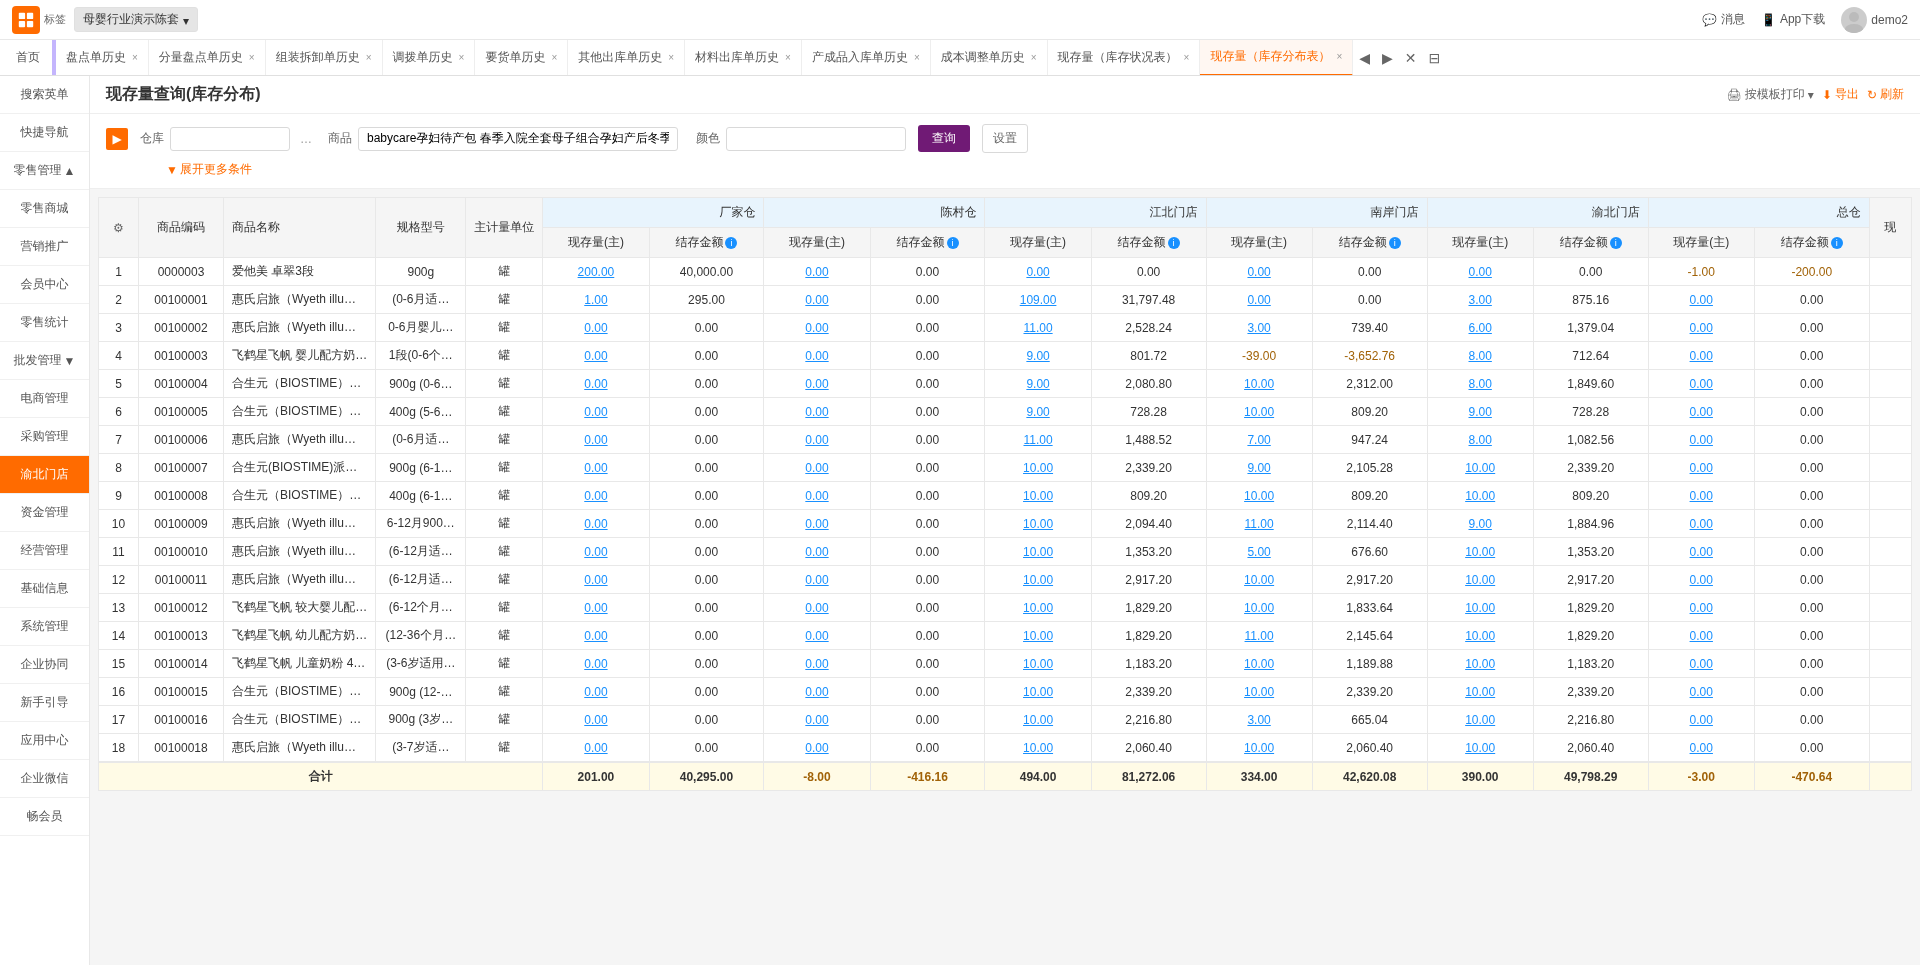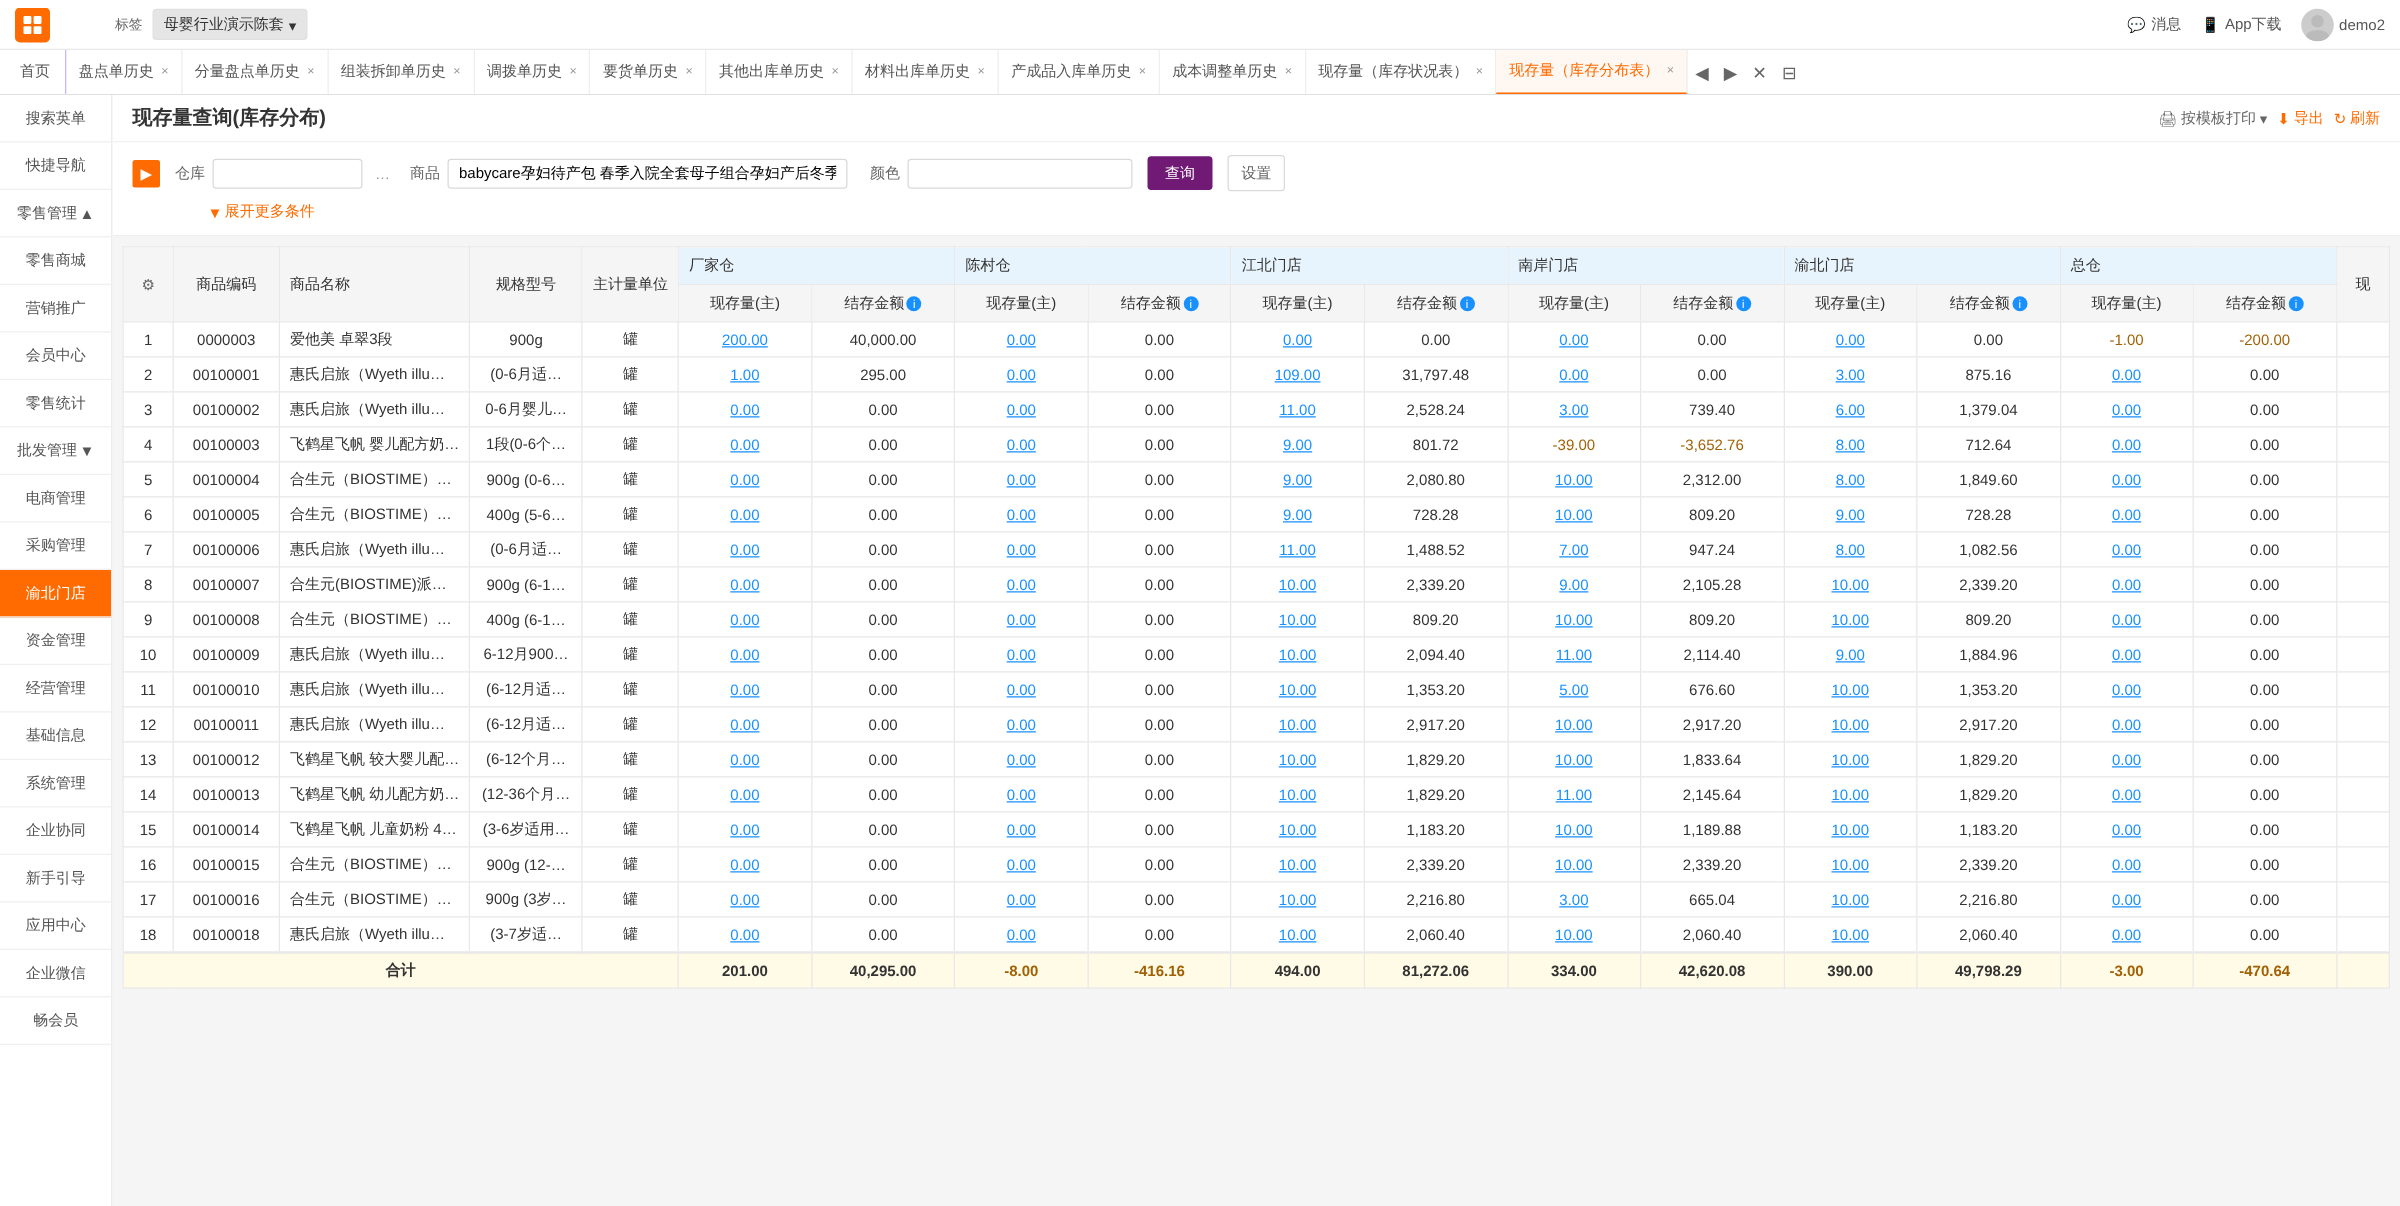--- a/index.html
+++ b/index.html
@@ -10,7 +10,7 @@
     .topbar-left { display: flex; align-items: center; gap: 8px; }
     .logo-area { display: flex; align-items: center; gap: 4px; }
     .logo-icon { width: 28px; height: 28px; background: #ff6b00; border-radius: 4px; display: flex; align-items: center; justify-content: center; color: #fff; font-size: 10px; font-weight: bold; }
-    .logo-text { font-size: 11px; color: #666; margin-left: 48px; }
+    .logo-text { font-size: 11px; color: #666; }
     .industry-selector { display: flex; align-items: flex-end; gap: 4px; background: #e5e5e5; padding: 3px 8px; border-radius: 3px; cursor: pointer; border: 1px solid #e0e0e0; }
     .topbar-right { display: flex; align-items: center; gap: 16px; }
     .topbar-btn { display: flex; align-items: center; gap: 4px; color: #555; cursor: pointer; font-size: 12px; }

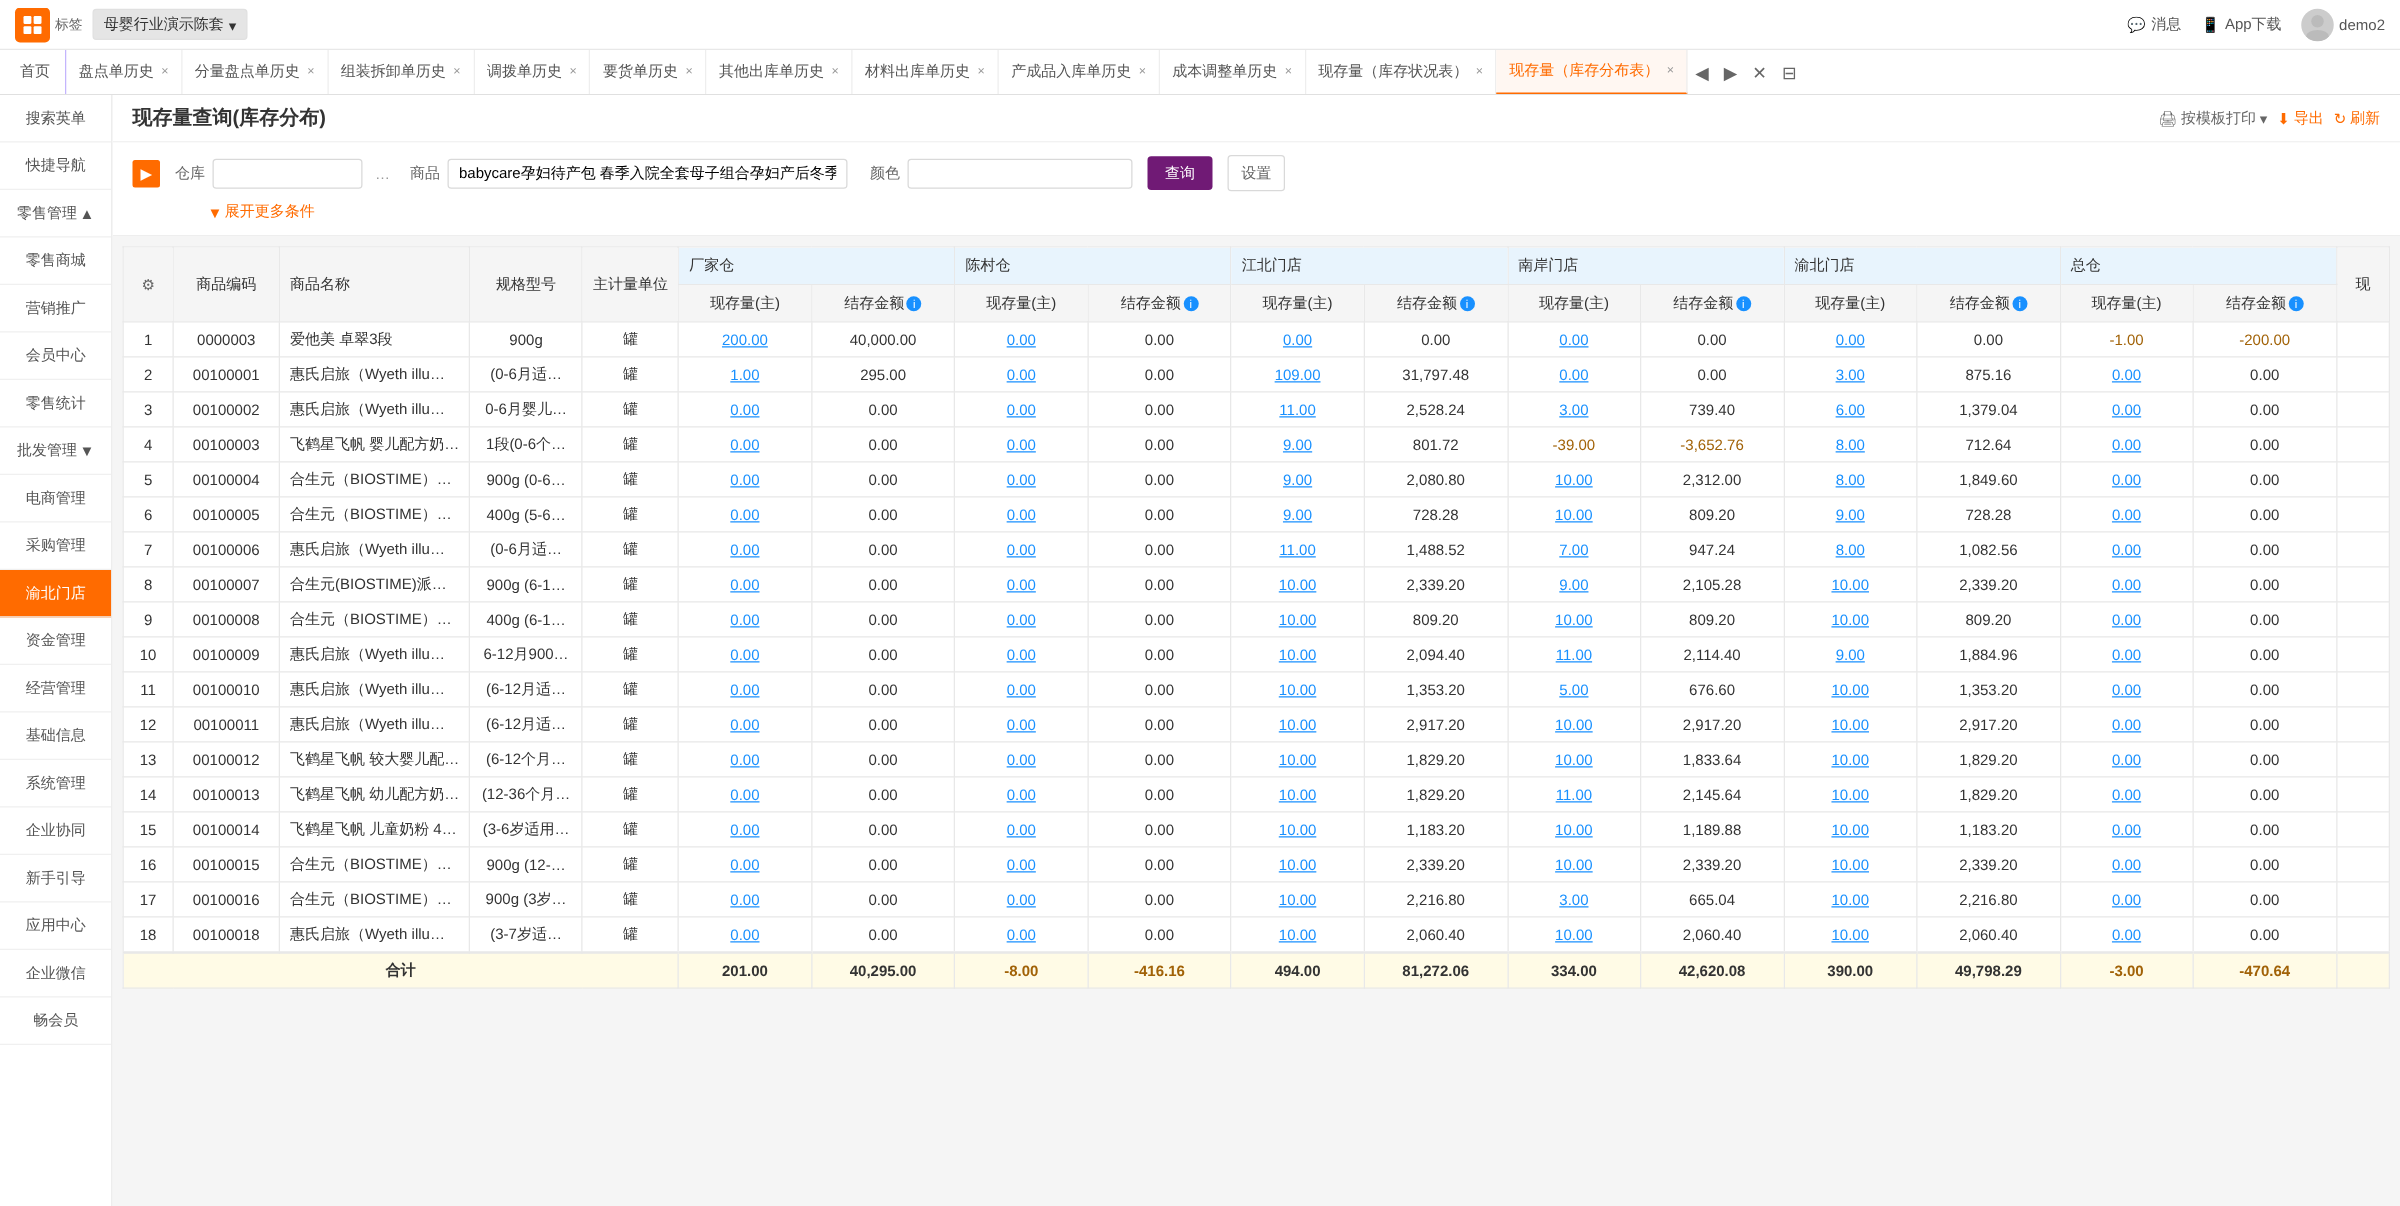--- a/index.html
+++ b/index.html
@@ -22,7 +22,7 @@
     .tab-item.active { color: #ff6b00; background: #fff7f2; border-bottom: 2px solid #ff6b00; }
     .tab-item .close-x { color: #999; font-size: 10px; margin-left: 2px; }
     .tab-nav-btn { padding: 0 6px; cursor: pointer; color: #666; font-size: 14px; height: 36px; display: flex; align-items: center; }
-    .home-tab { color: #555; padding: 0 12px; height: 36px; display: flex; align-items: center; font-size: 12px; cursor: pointer; border-right: 1px solid #c4b5fd; }
+    .home-tab { color: #555; padding: 0 12px; height: 36px; display: flex; align-items: center; font-size: 12px; cursor: pointer; border-right: 4px solid #c4b5fd; }
 
     
     .main-layout { display: flex; height: calc(965px - 40px - 36px); }

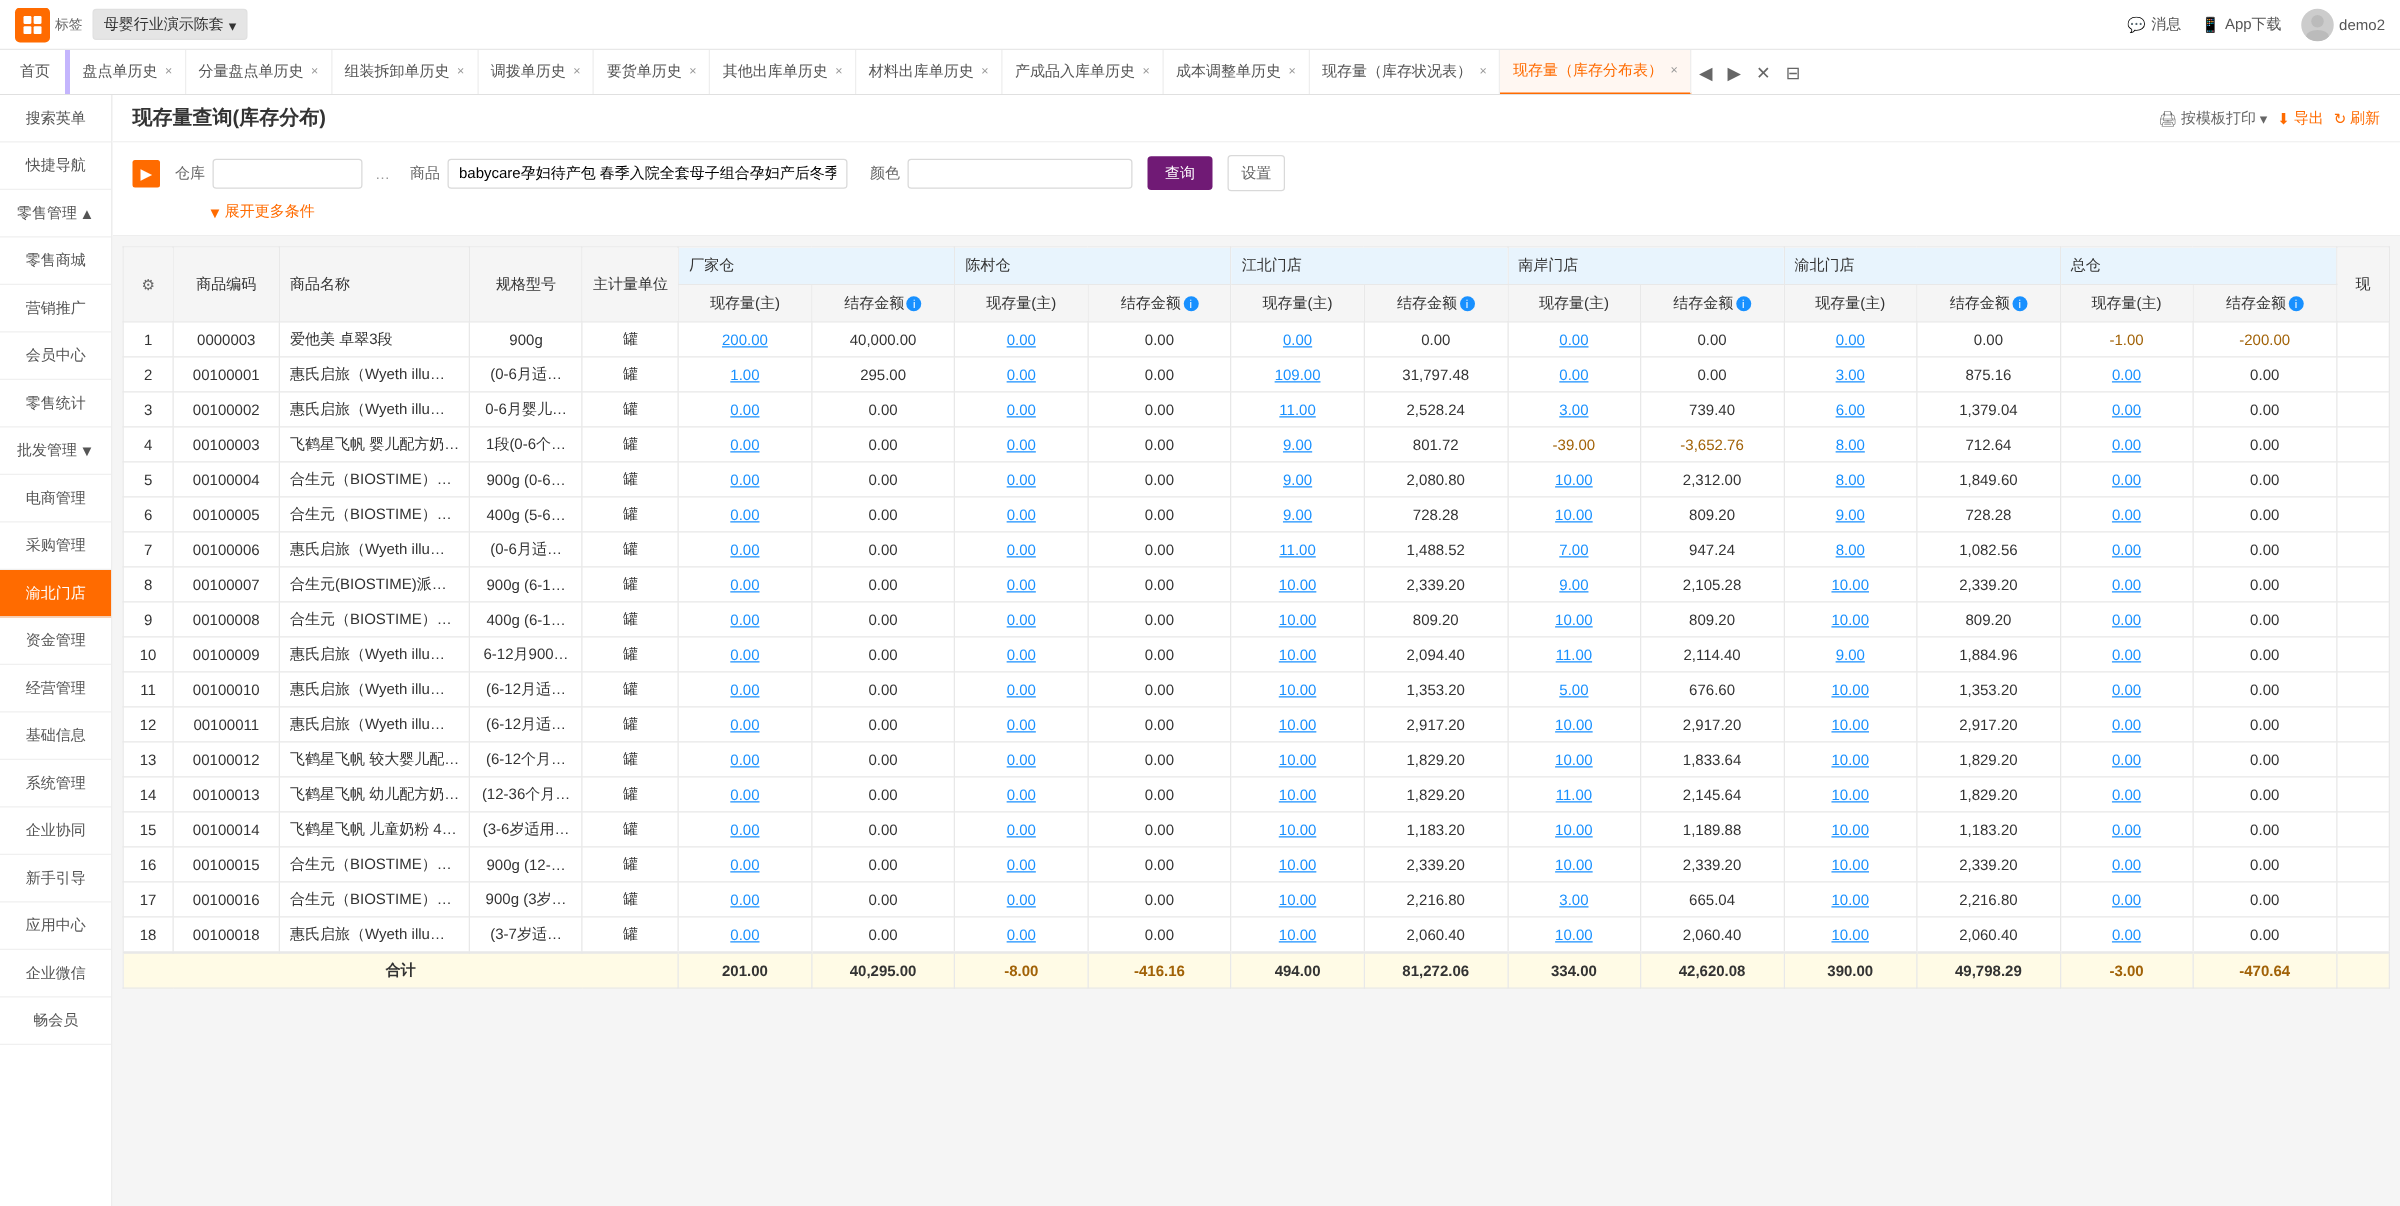--- a/index.html
+++ b/index.html
@@ -62,7 +62,7 @@
     .data-table { width: 100%; border-collapse: collapse; background: #fff; font-size: 12px; }
     .data-table th { background: #f5f5f5; border: 1px solid #e8e8e8; padding: 6px 8px; text-align: center; white-space: nowrap; font-weight: normal; color: #333; position: sticky; top: 0; z-index: 1; }
     .data-table td { border: 1px solid #e8e8e8; padding: 5px 8px; text-align: center; white-space: nowrap; }
-    .data-table .group-header { background: #e8f4fd; color: #333; text-align: left; font-weight: normal; }
+    .data-table .group-header { background: #e8f4fd; color: #333; text-align: right; font-weight: normal; }
     .data-table .col-seq { width: 40px; }
     .data-table .col-code { width: 85px; }
     .data-table .col-name { width: 130px; text-align: left; }

